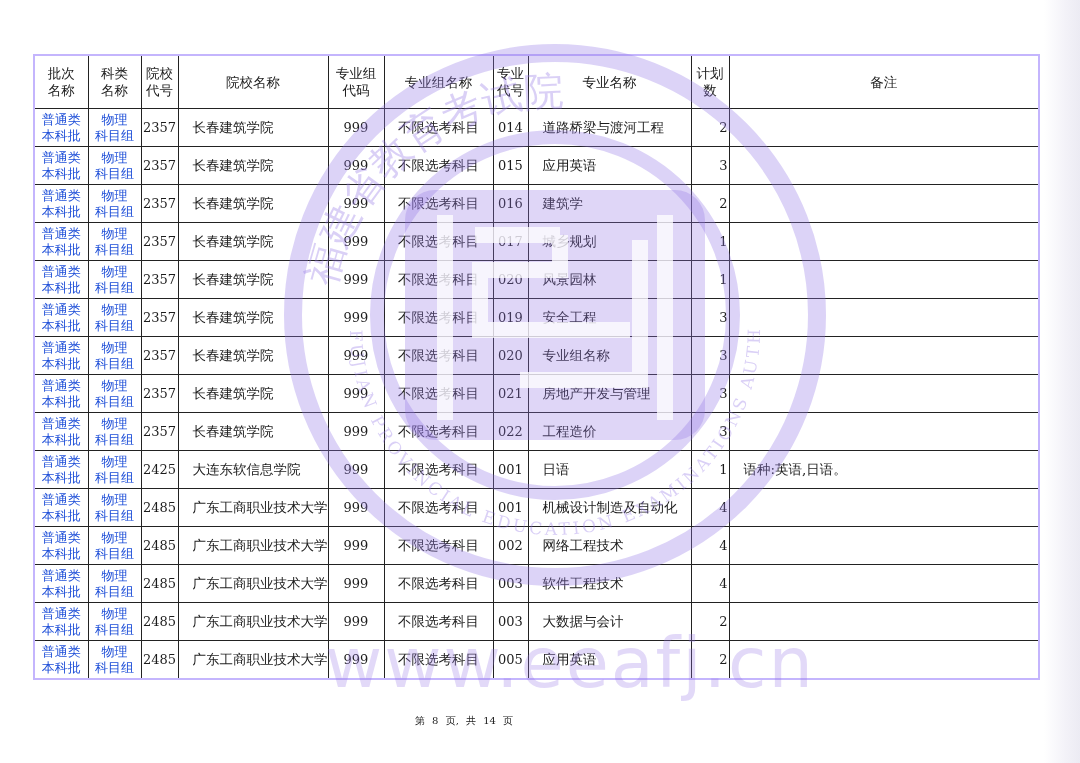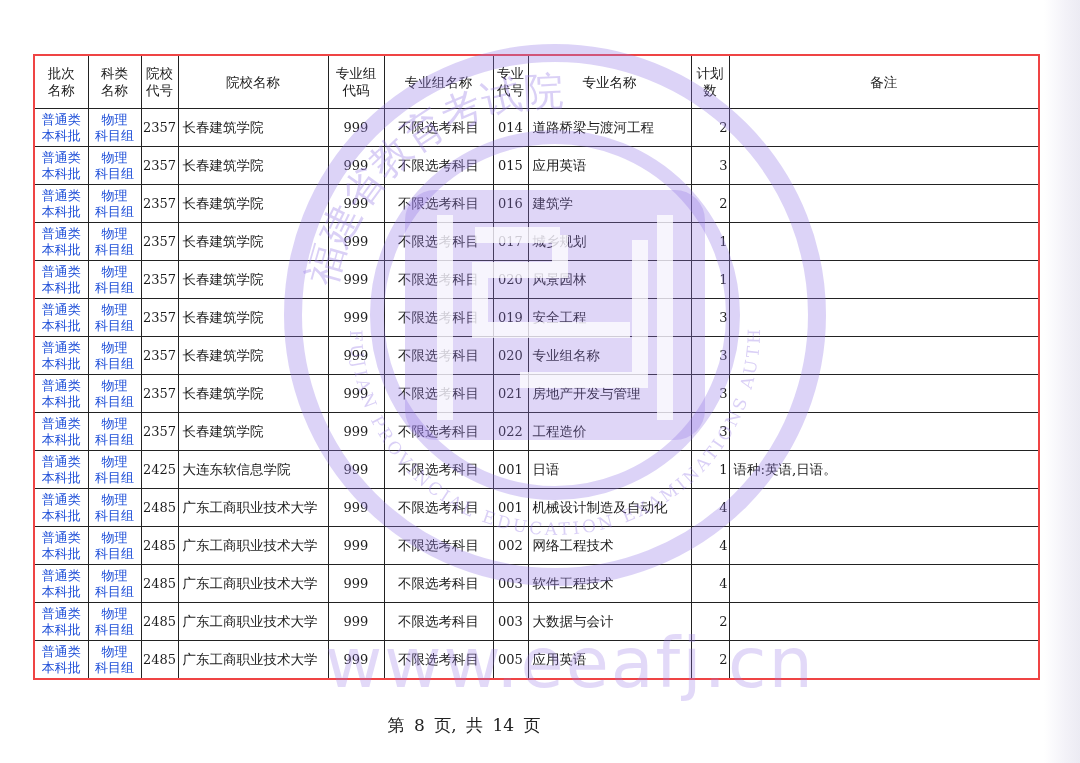--- a/index.html
+++ b/index.html
@@ -23,7 +23,7 @@
   .table-wrap { position: absolute; left: 33px; top: 54px; z-index: 1; }
   table {
     border-collapse: collapse; table-layout: fixed;
-    border: 2px solid #ef4444;
+    border: 2px solid #c4b5fd;
   }
   th, td {
     border: 1.5px solid #222; padding: 0; font-weight: normal;

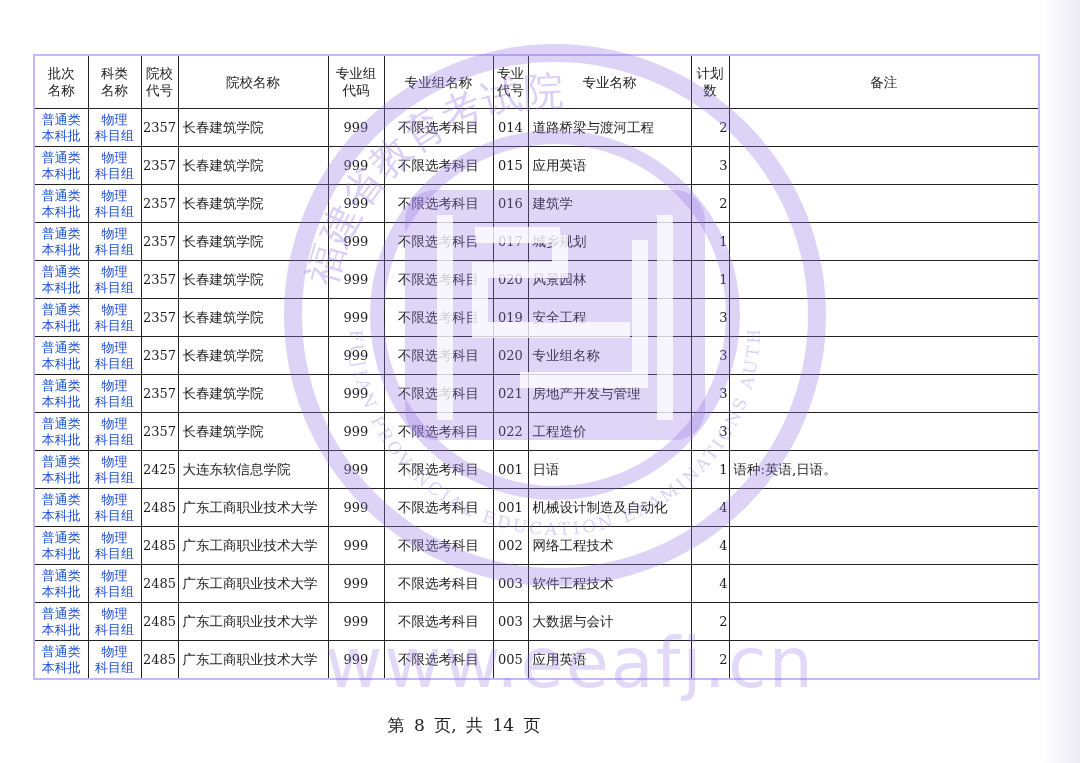--- a/index.html
+++ b/index.html
@@ -32,7 +32,7 @@
   th { height: 52px; text-align: center; font-family: "DejaVu Sans", sans-serif; font-size: 13.5px; }
   td { height: 37px; }
   td.c { text-align: center; margin-left: 28px; }
-  td.l { text-align: left; padding-left: 4px; white-space: nowrap; }
+  td.l { text-align: left; padding-left: 14px; white-space: nowrap; }
   td.r { text-align: right; padding-right: 1px; }
   td.stack { text-align: center; font-family: "DejaVu Sans", sans-serif; font-size: 13px; line-height: 16px; color: #1d4ed8; }
   td.num { font-size: 13px; }

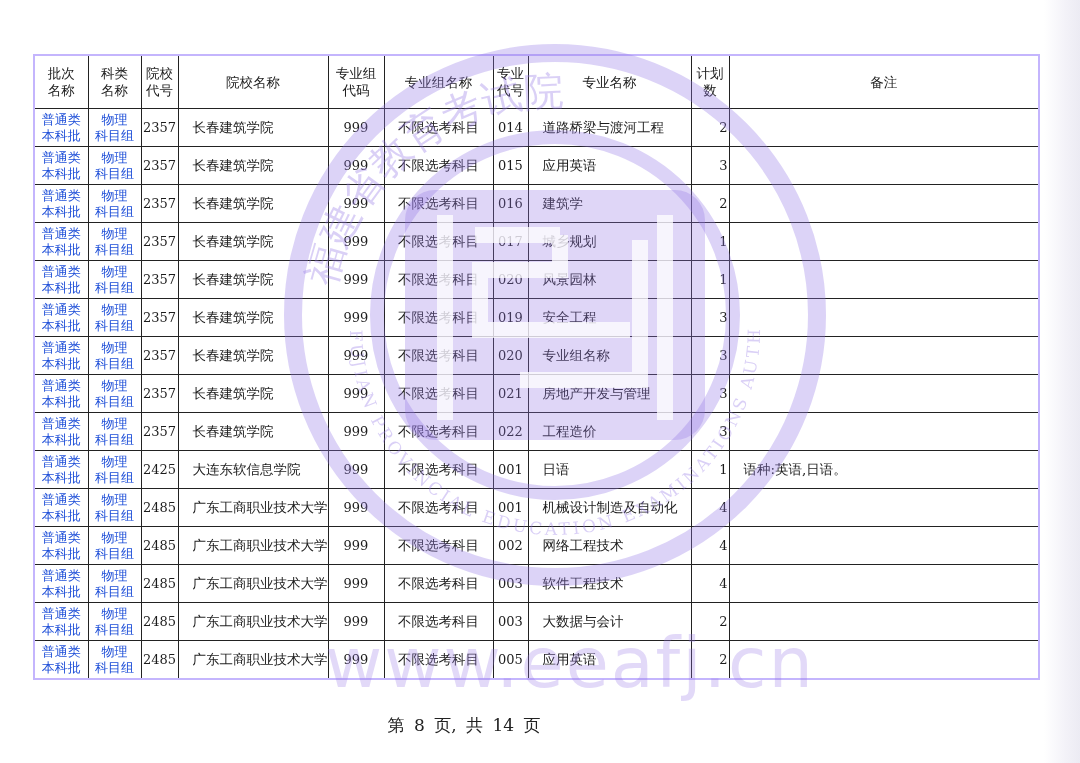--- a/index.html
+++ b/index.html
@@ -38,7 +38,7 @@
   td.num { font-size: 13px; }
   .footer {
     position: absolute; left: 0; width: 928px; top: 714px; text-align: center;
-    font-size: 17px; color: #222; z-index: 1; word-spacing: 4px;
+    font-size: 10px; color: #222; z-index: 1; word-spacing: 4px;
   }
 </style>
 </head>

